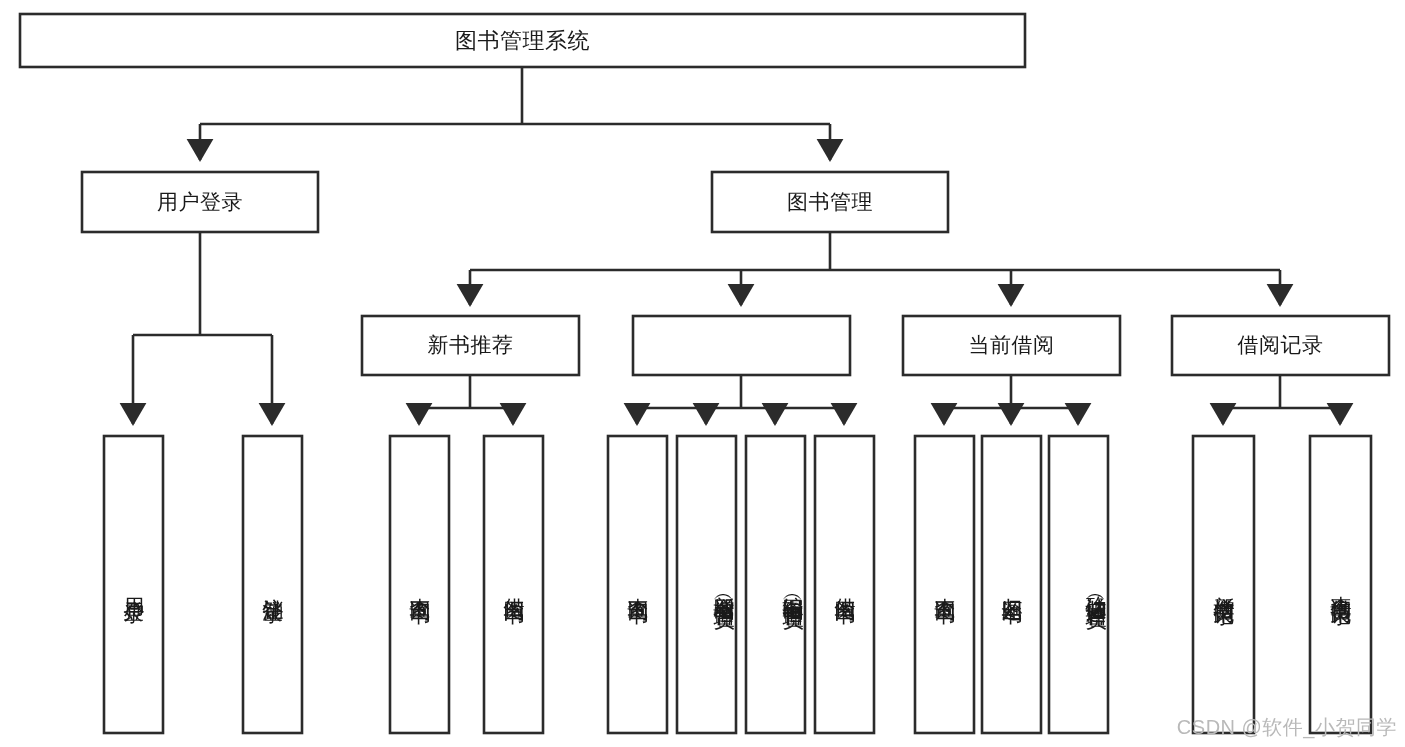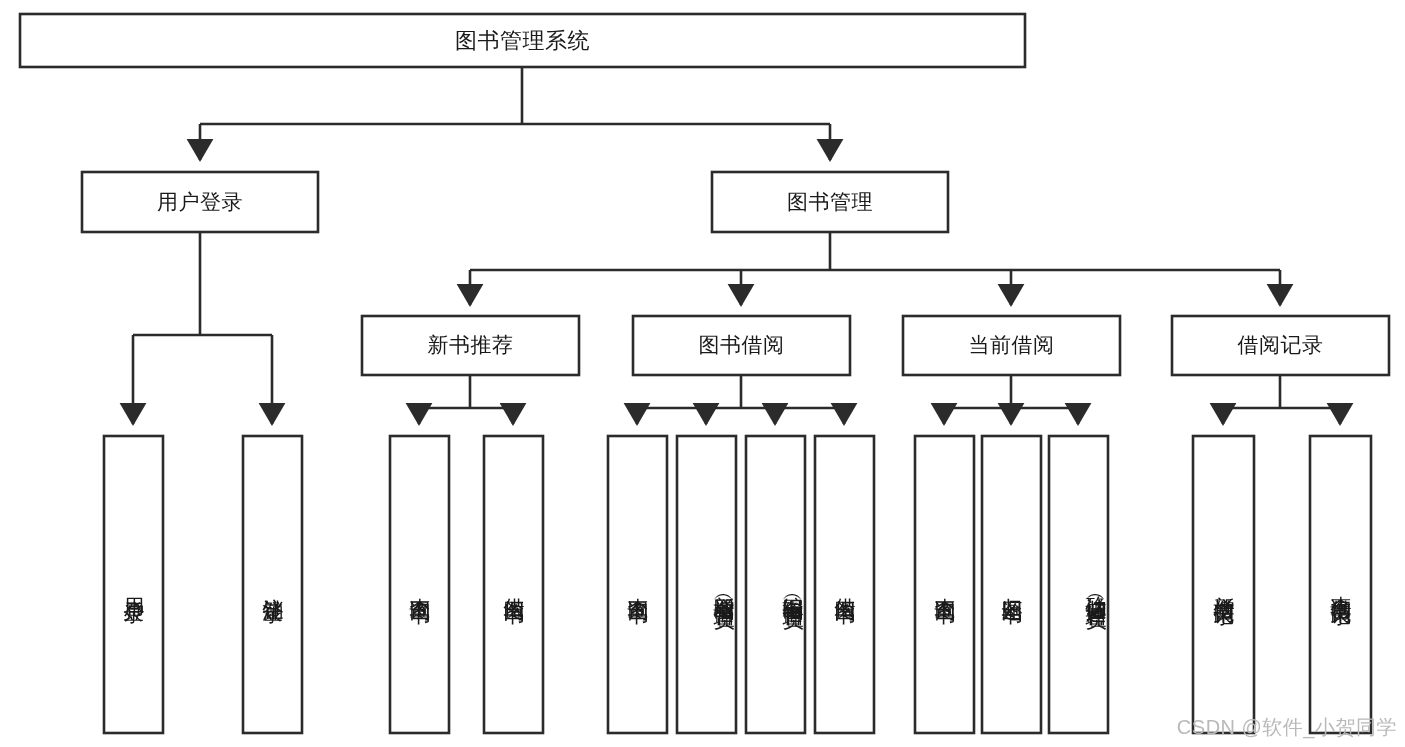--- a/index.html
+++ b/index.html
@@ -179,7 +179,6 @@
   <div class="node-label horizontal" style="left:362px; top:316px; width:217px; height:59px;">新书推荐</div>
 
   <div class="node-label horizontal" style="left:712px; top:172px; width:236px; height:60px;">图书管理</div>
-  <div class="node-label horizontal" style="left:633px; top:316px; width:217px; height:59px;">图书借阅</div>
   <div class="node-label horizontal" style="left:903px; top:316px; width:217px; height:59px;">当前借阅</div>
   <div class="node-label horizontal" style="left:1172px; top:316px; width:217px; height:59px;">借阅记录</div>
 

